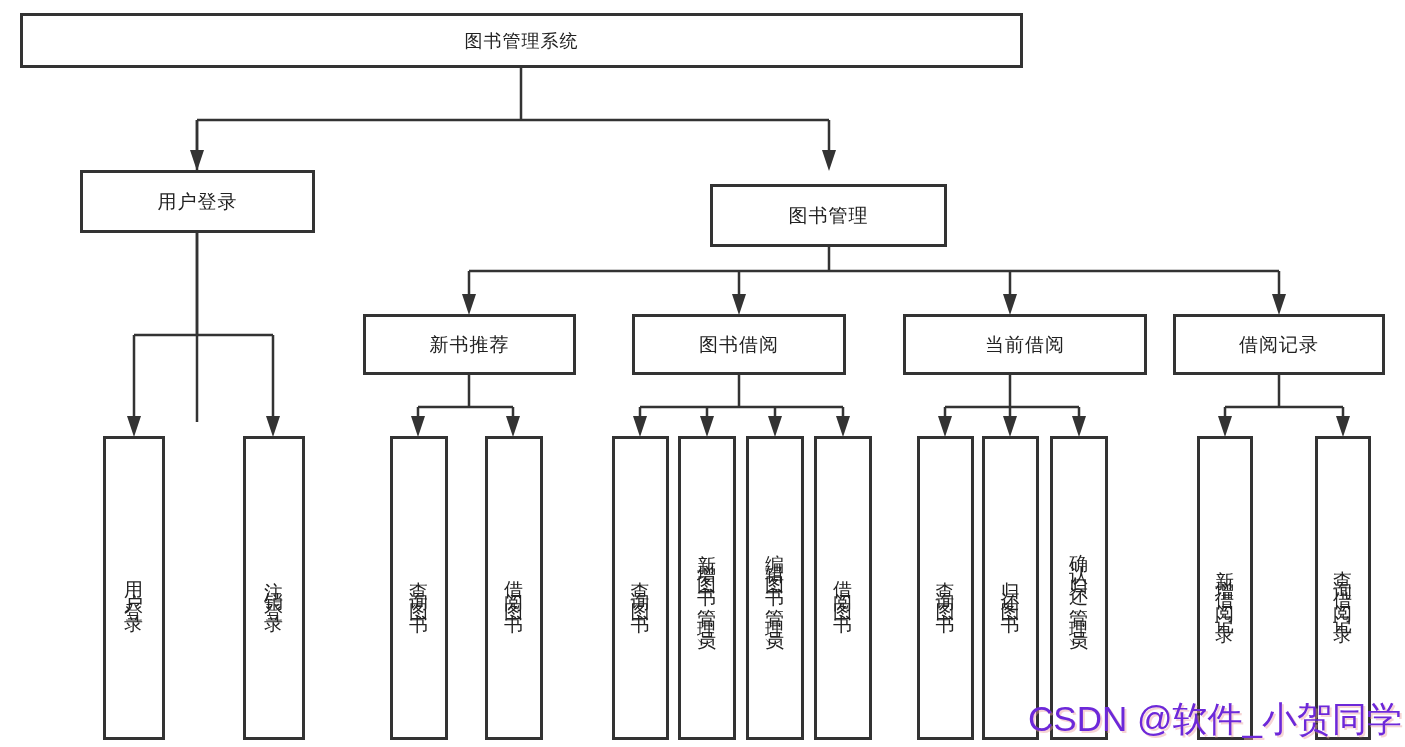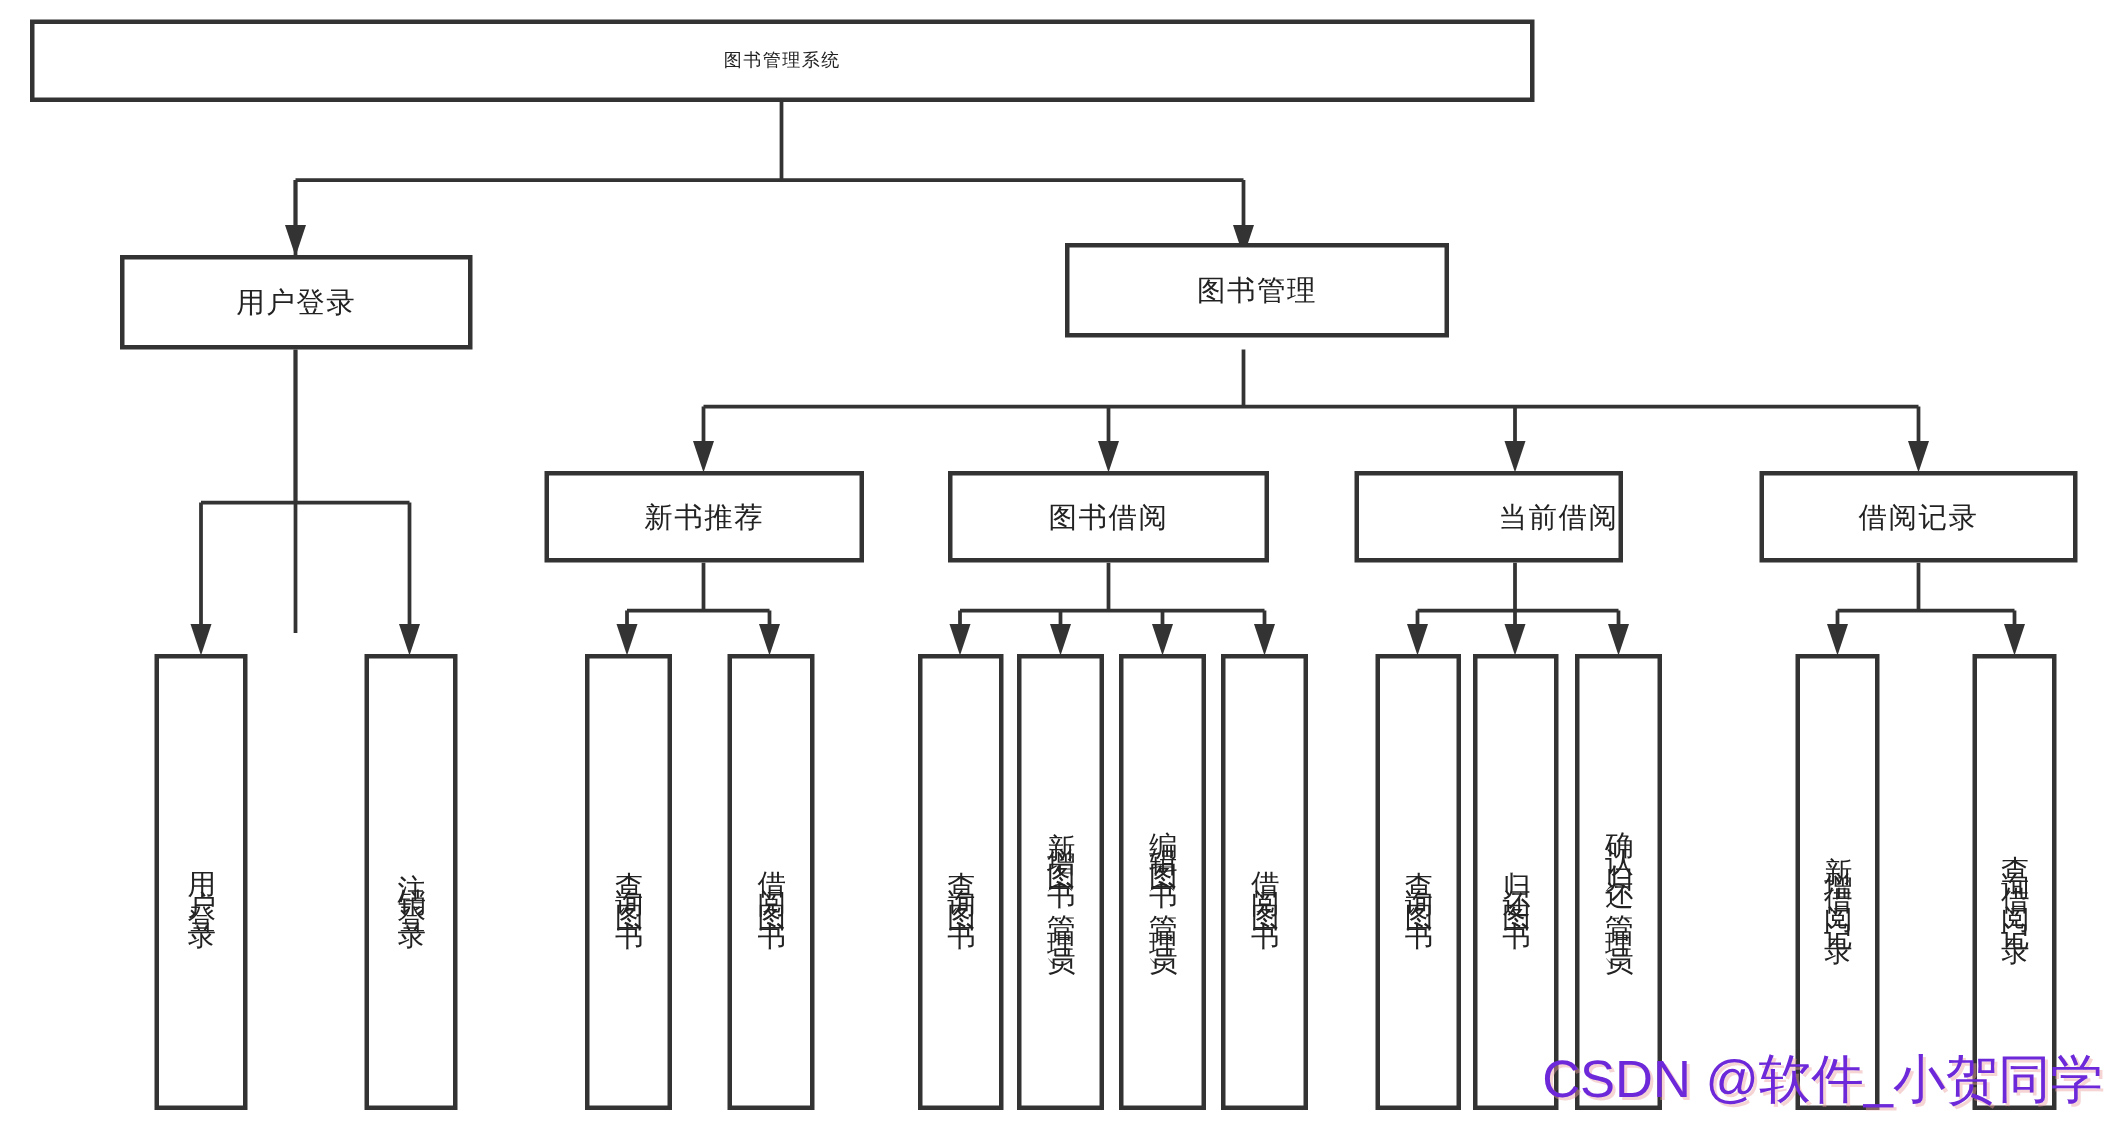--- a/index.html
+++ b/index.html
@@ -29,7 +29,7 @@
     color: #222222;
   }
   .hnode { font-size: 19px; letter-spacing: 1px; }
-  .root  { font-size: 12px; font-family: Liberation Serif, serif; }
+  .root  { font-size: 18px; font-family: Liberation Serif, serif; }
   .vnode {
     writing-mode: vertical-rl;
     text-orientation: mixed;

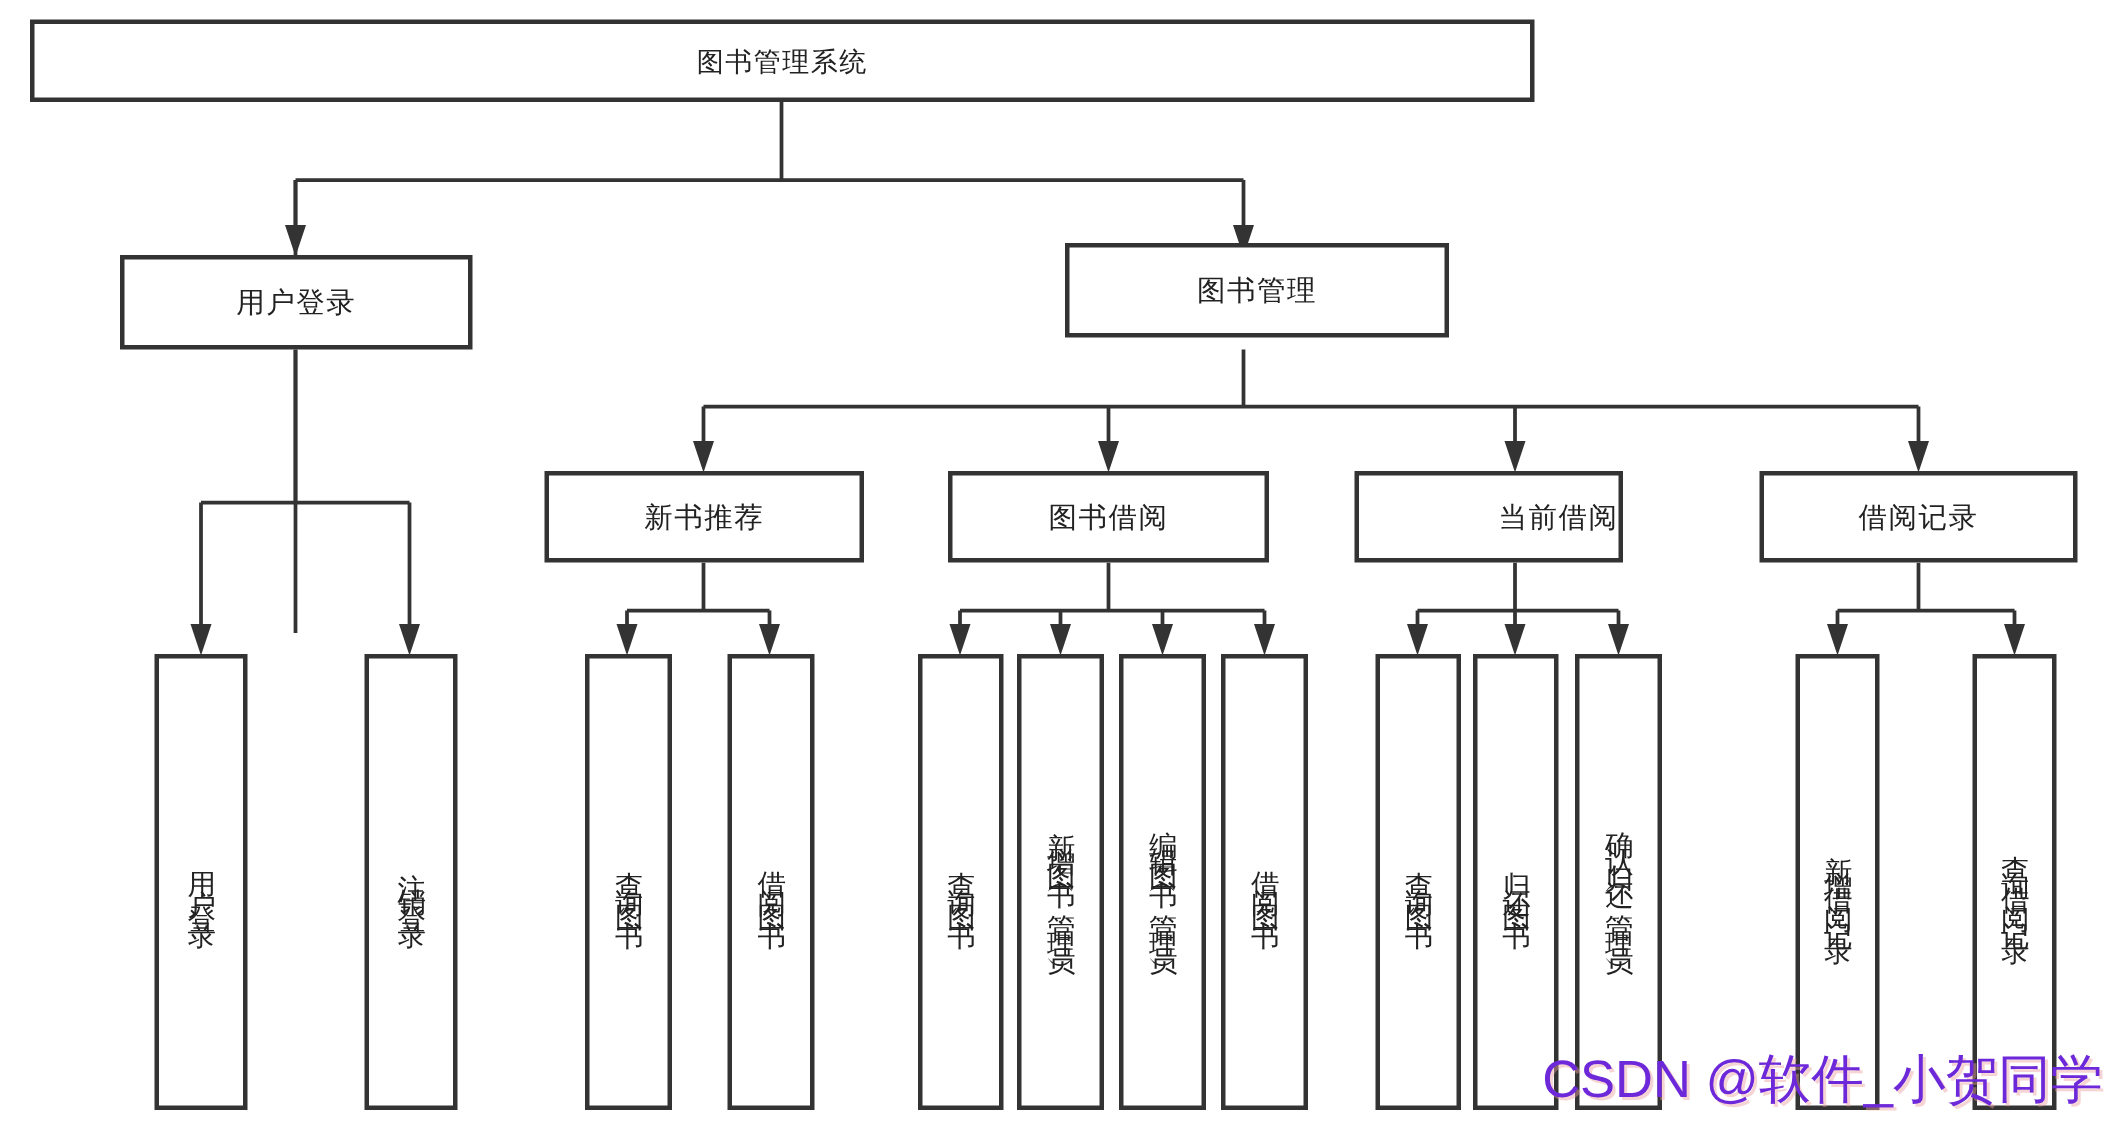--- a/index.html
+++ b/index.html
@@ -110,7 +110,7 @@
   <div class="node hnode" style="left:80px; top:170px; width:235px; height:63px;">
     <span>用户登录</span>
   </div>
-  <div class="node hnode" style="left:710px; top:162px; width:256px; height:63px;">
+  <div class="node hnode" style="left:710px; top:184px; width:237px; height:63px;">
     <span>图书管理</span>
   </div>
 

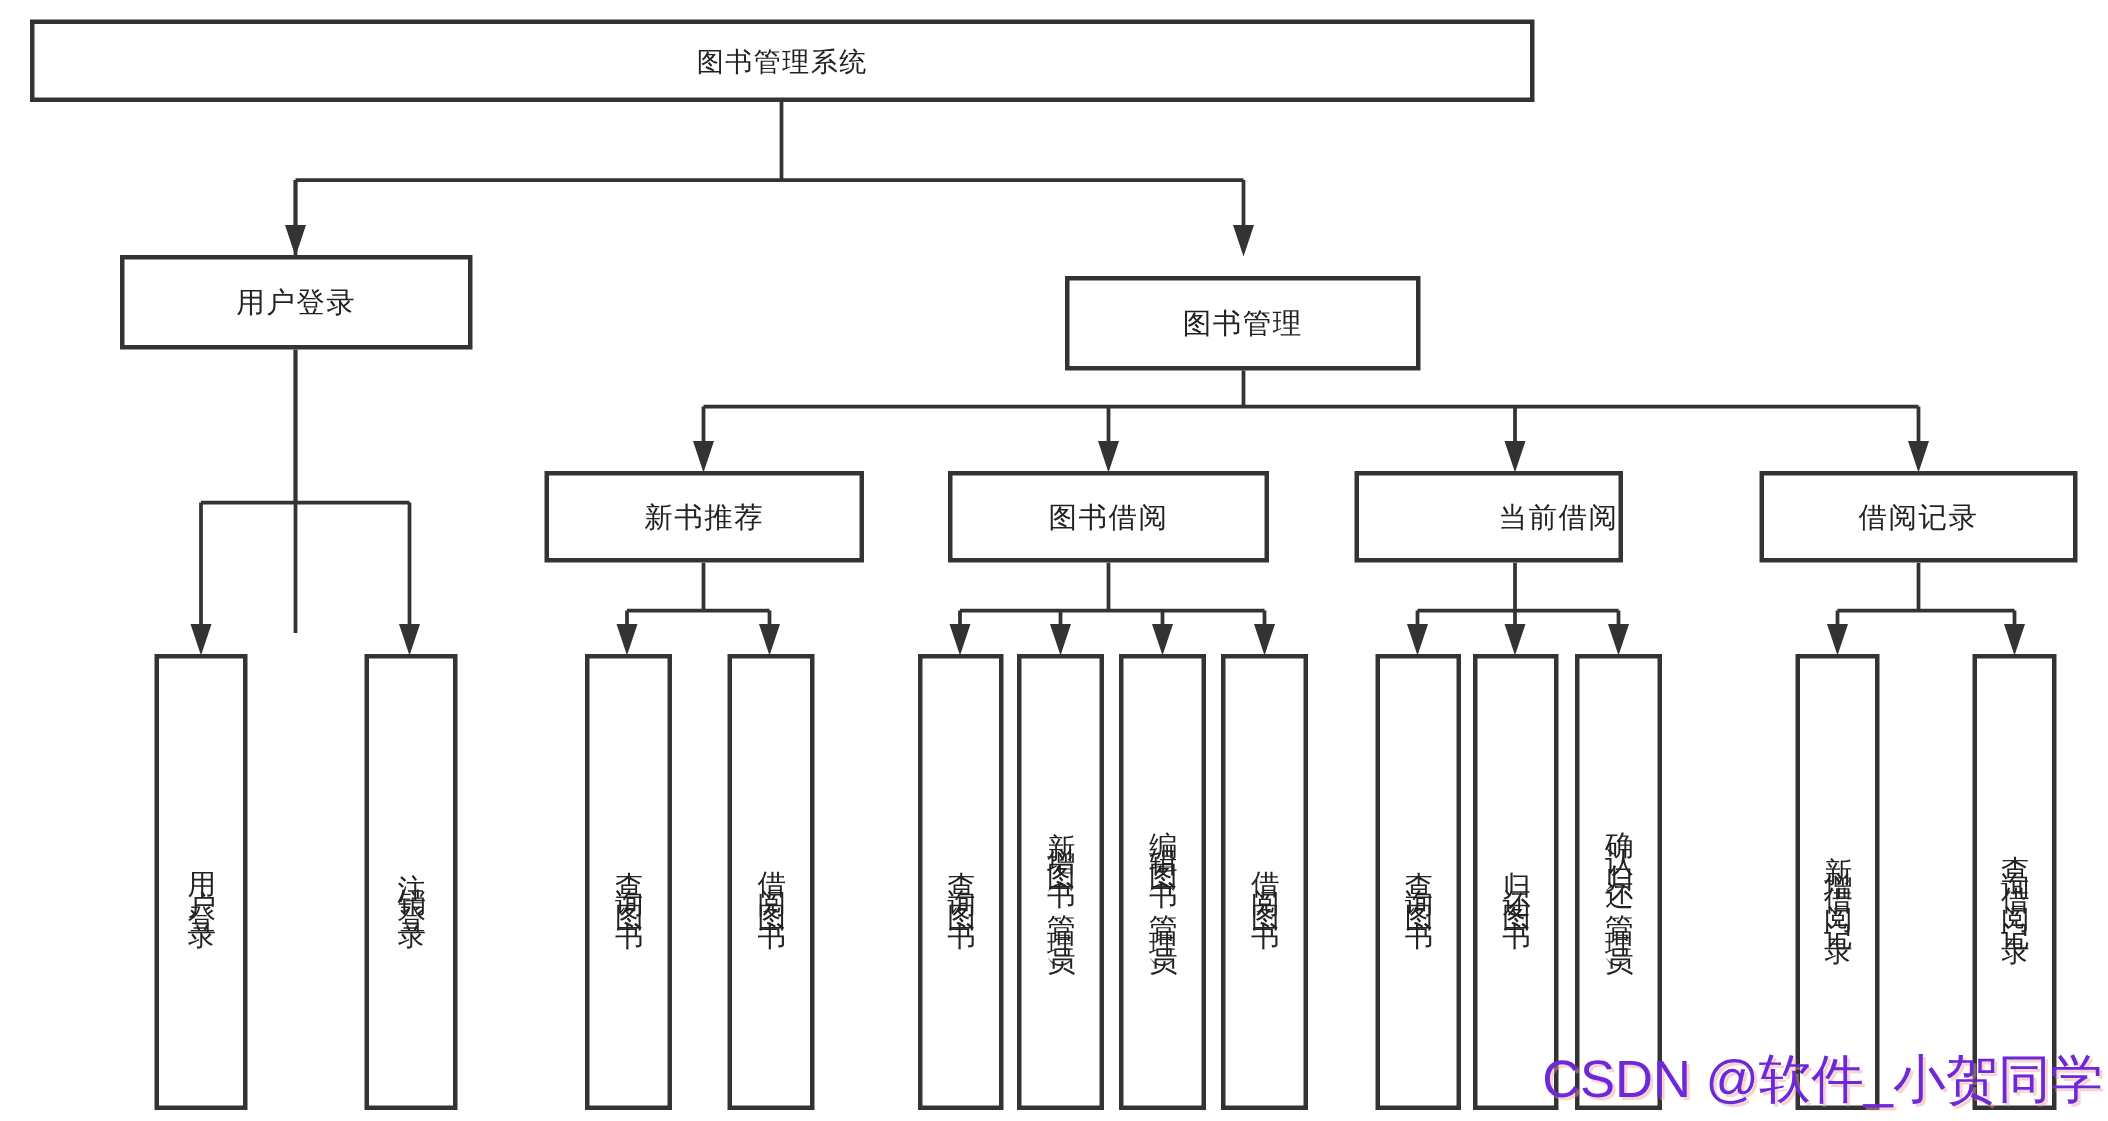--- a/index.html
+++ b/index.html
@@ -120,7 +120,7 @@
   <div class="node hnode" style="left:632px; top:314px; width:214px; height:61px;">
     <span>图书借阅</span>
   </div>
-  <div class="node hnode" style="left:903px; top:314px; width:179px; height:61px;justify-content:flex-end;">
+  <div class="node hnode" style="left:903px; top:314px; width:244px; height:61px;">
     <span>当前借阅</span>
   </div>
   <div class="node hnode" style="left:1173px; top:314px; width:212px; height:61px;justify-content:center;">

